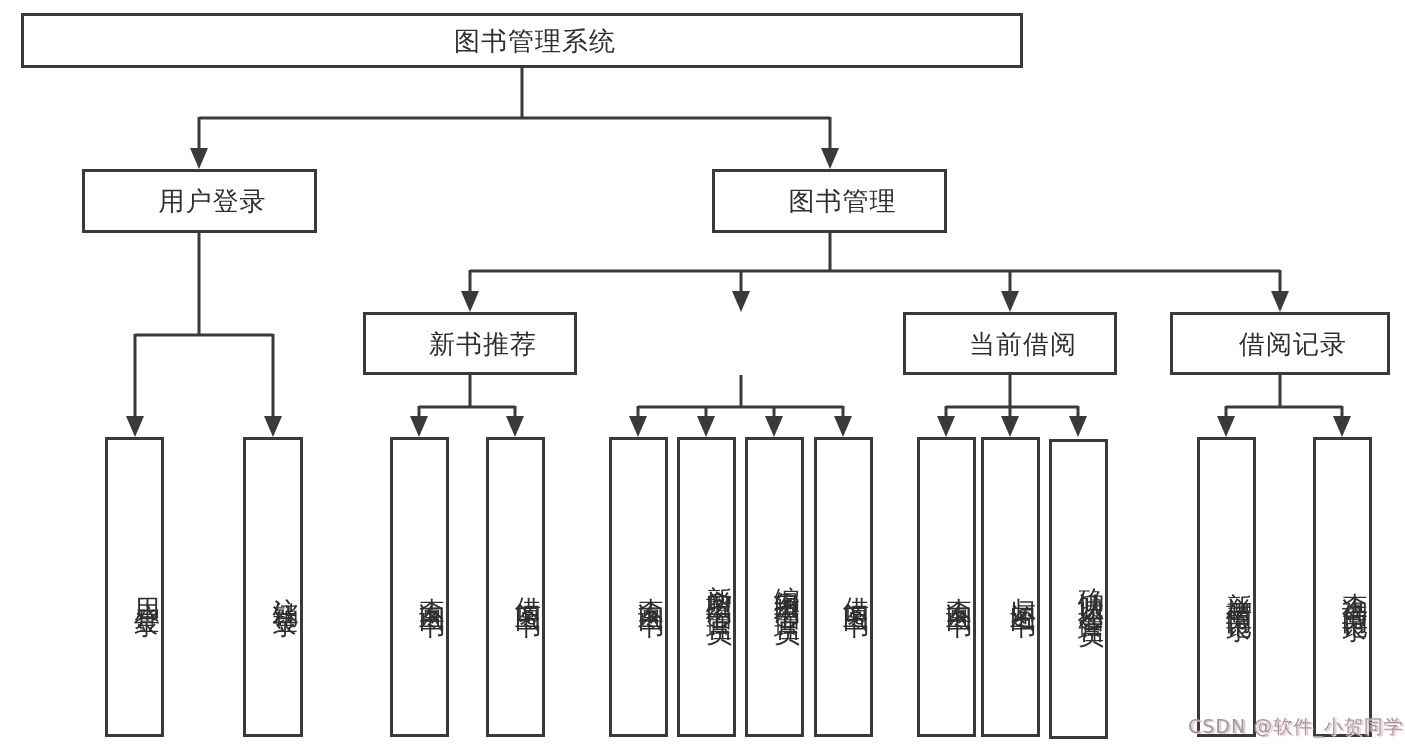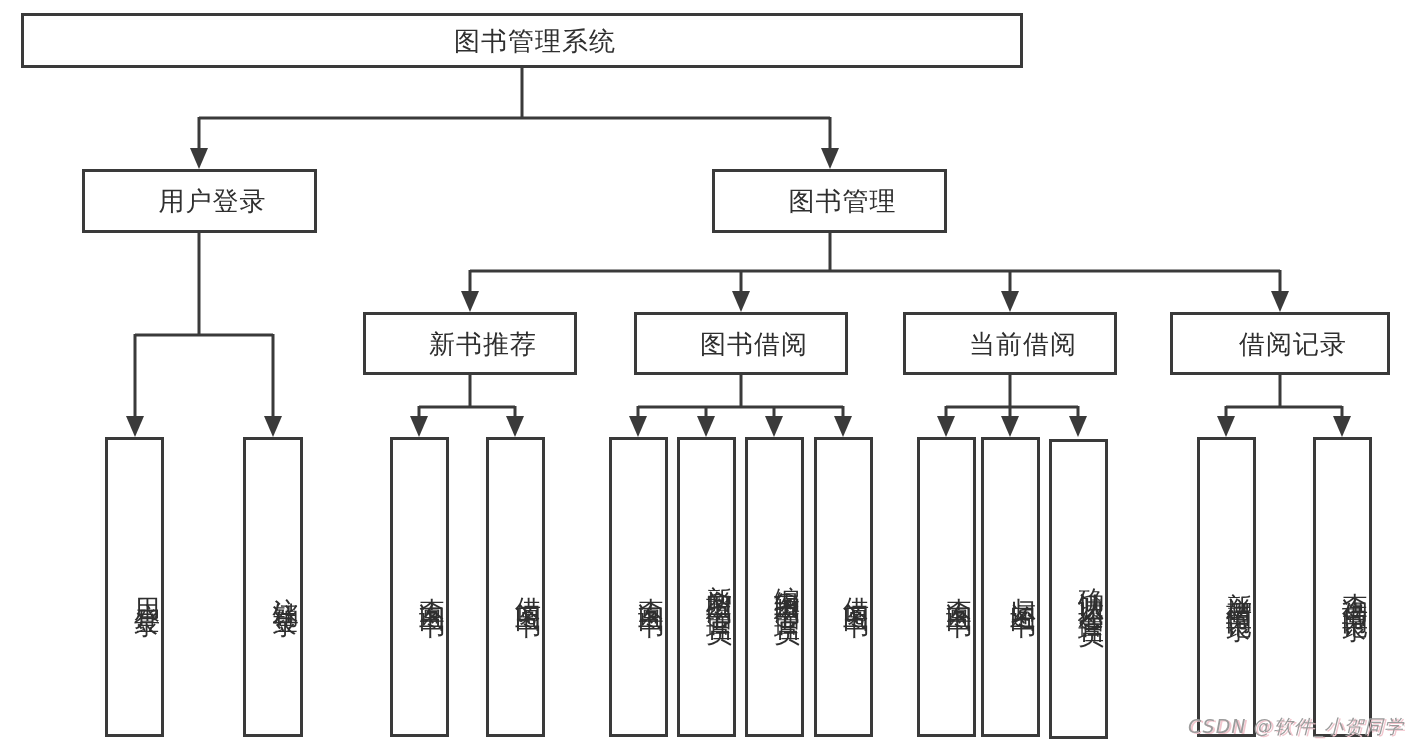--- a/index.html
+++ b/index.html
@@ -79,9 +79,6 @@
   <div class="box h" style="left:712px;top:169px;width:235px;height:64px">
     <span class="lbl">图书管理</span>
   </div>
-  <div class="box h" style="left:634px;top:312px;width:214px;height:63px">
-    <span class="lbl">图书借阅</span>
-  </div>
   <div class="box h" style="left:903px;top:312px;width:214px;height:63px">
     <span class="lbl">当前借阅</span>
   </div>

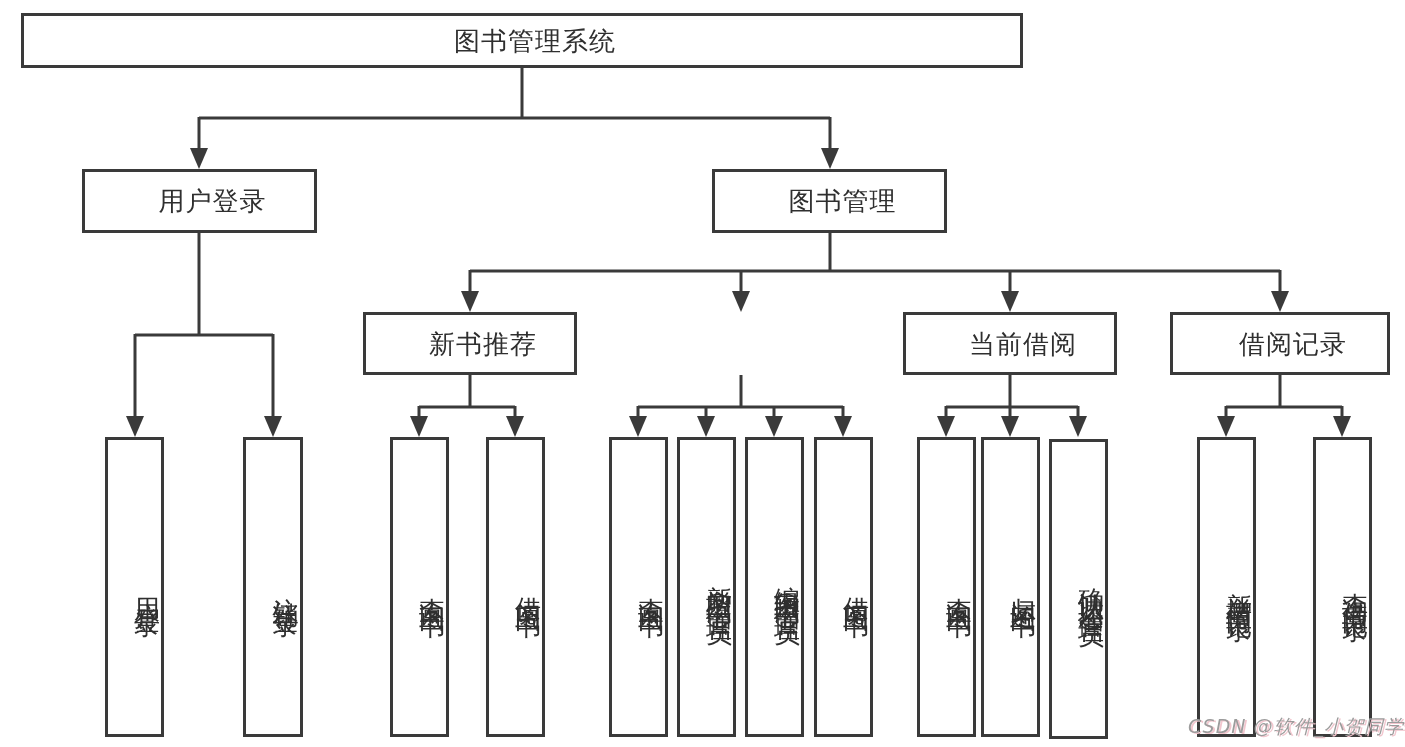--- a/index.html
+++ b/index.html
@@ -23,7 +23,6 @@
     position:absolute;left:1188px;top:714px;z-index:3;
     font-size:19px;color:#9c9c9c;letter-spacing:1px;white-space:nowrap;
     text-shadow:2px 1px 0 #f2c6ce;
-    font-style:italic;
   }
 </style>
 </head>

